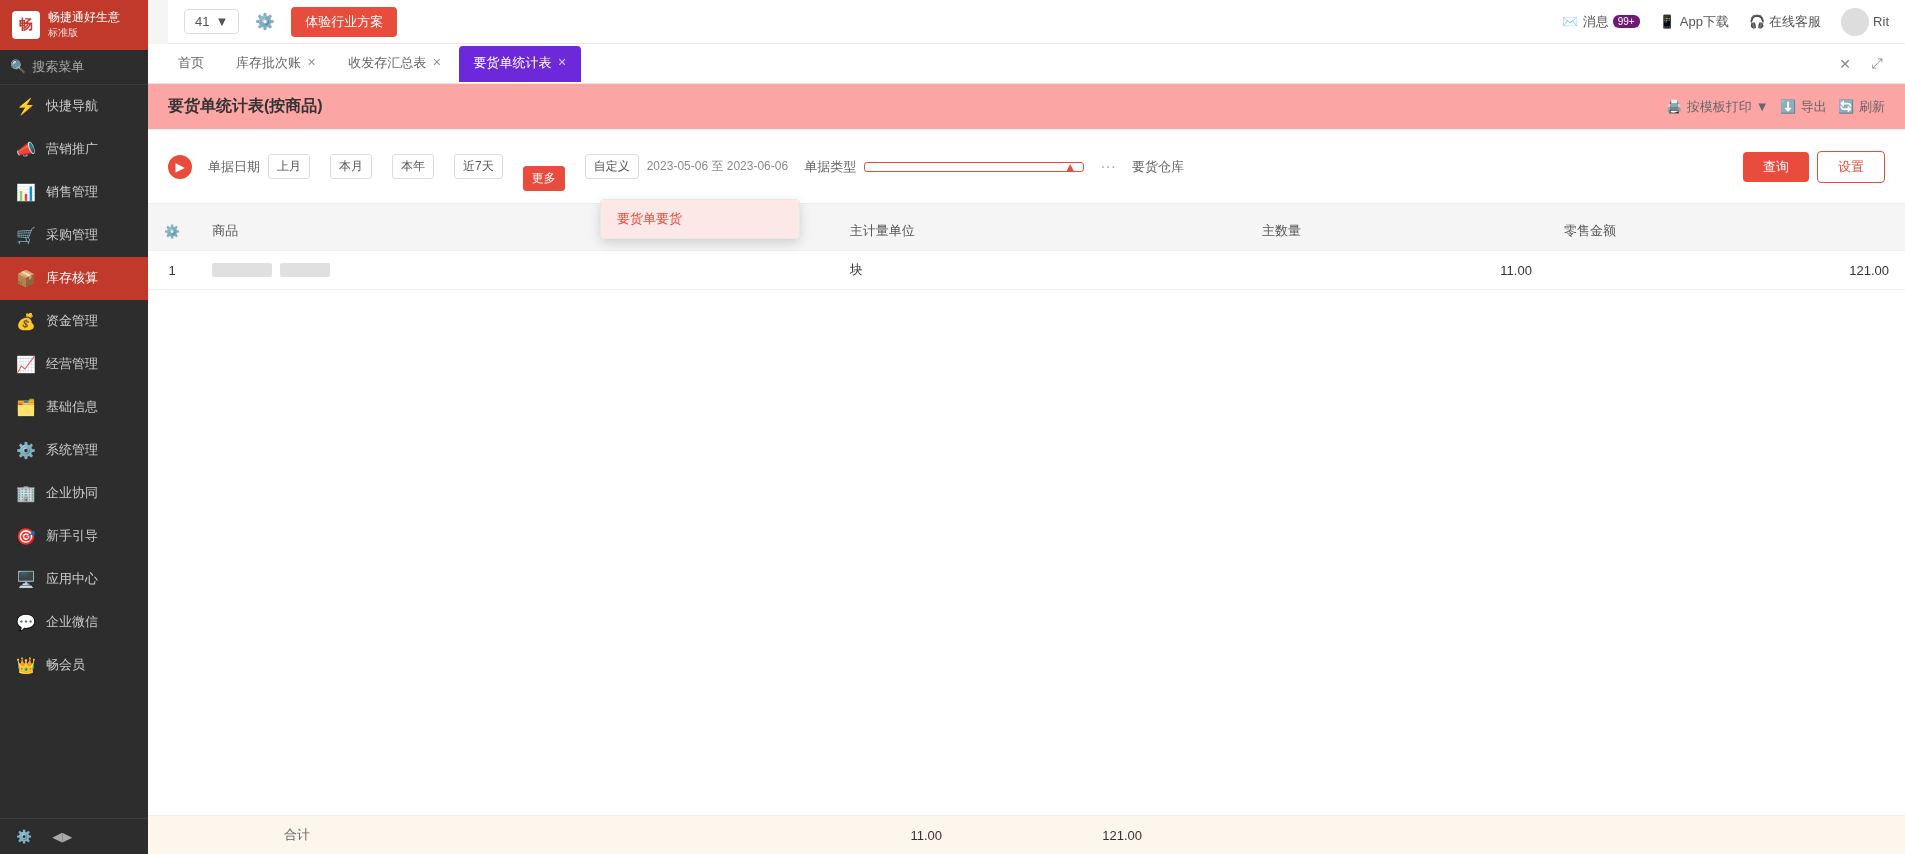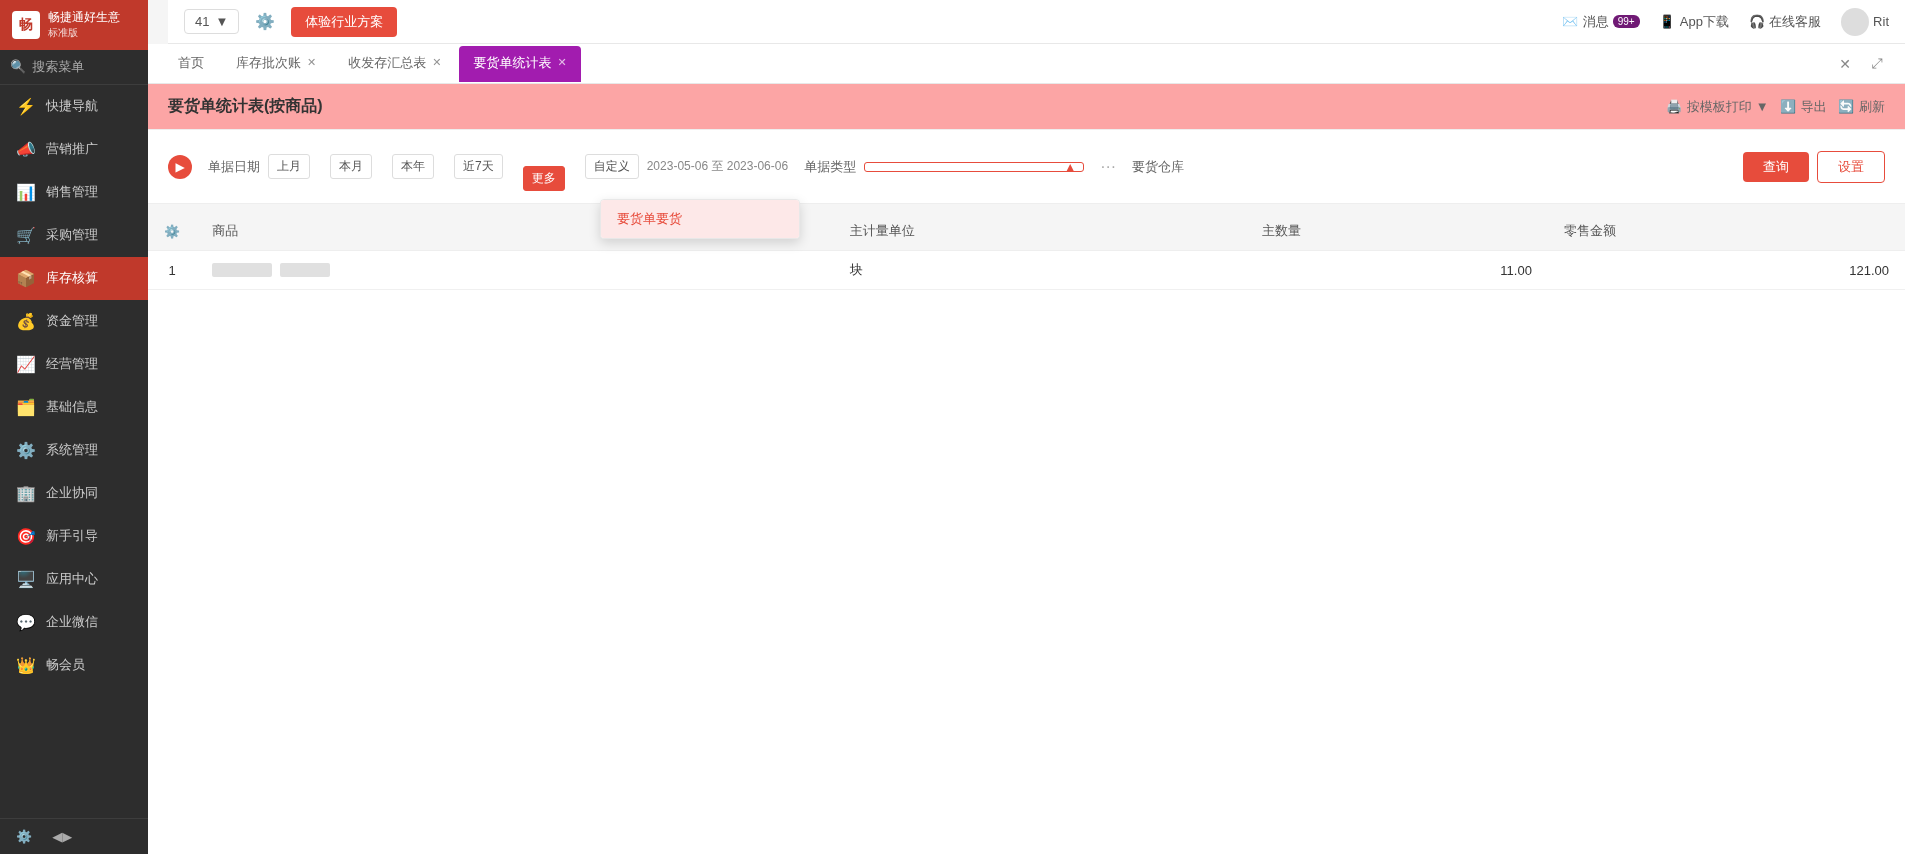--- a/index.html
+++ b/index.html
@@ -181,7 +181,7 @@
     }
     .tab-item.active {
       color: white;
-      background: #a21caf;
+      background: #6d28d9;
       border-radius: 4px 4px 0 0;
     }
     .tab-item .close-icon { font-size: 11px; color: inherit; opacity: 0.7; }

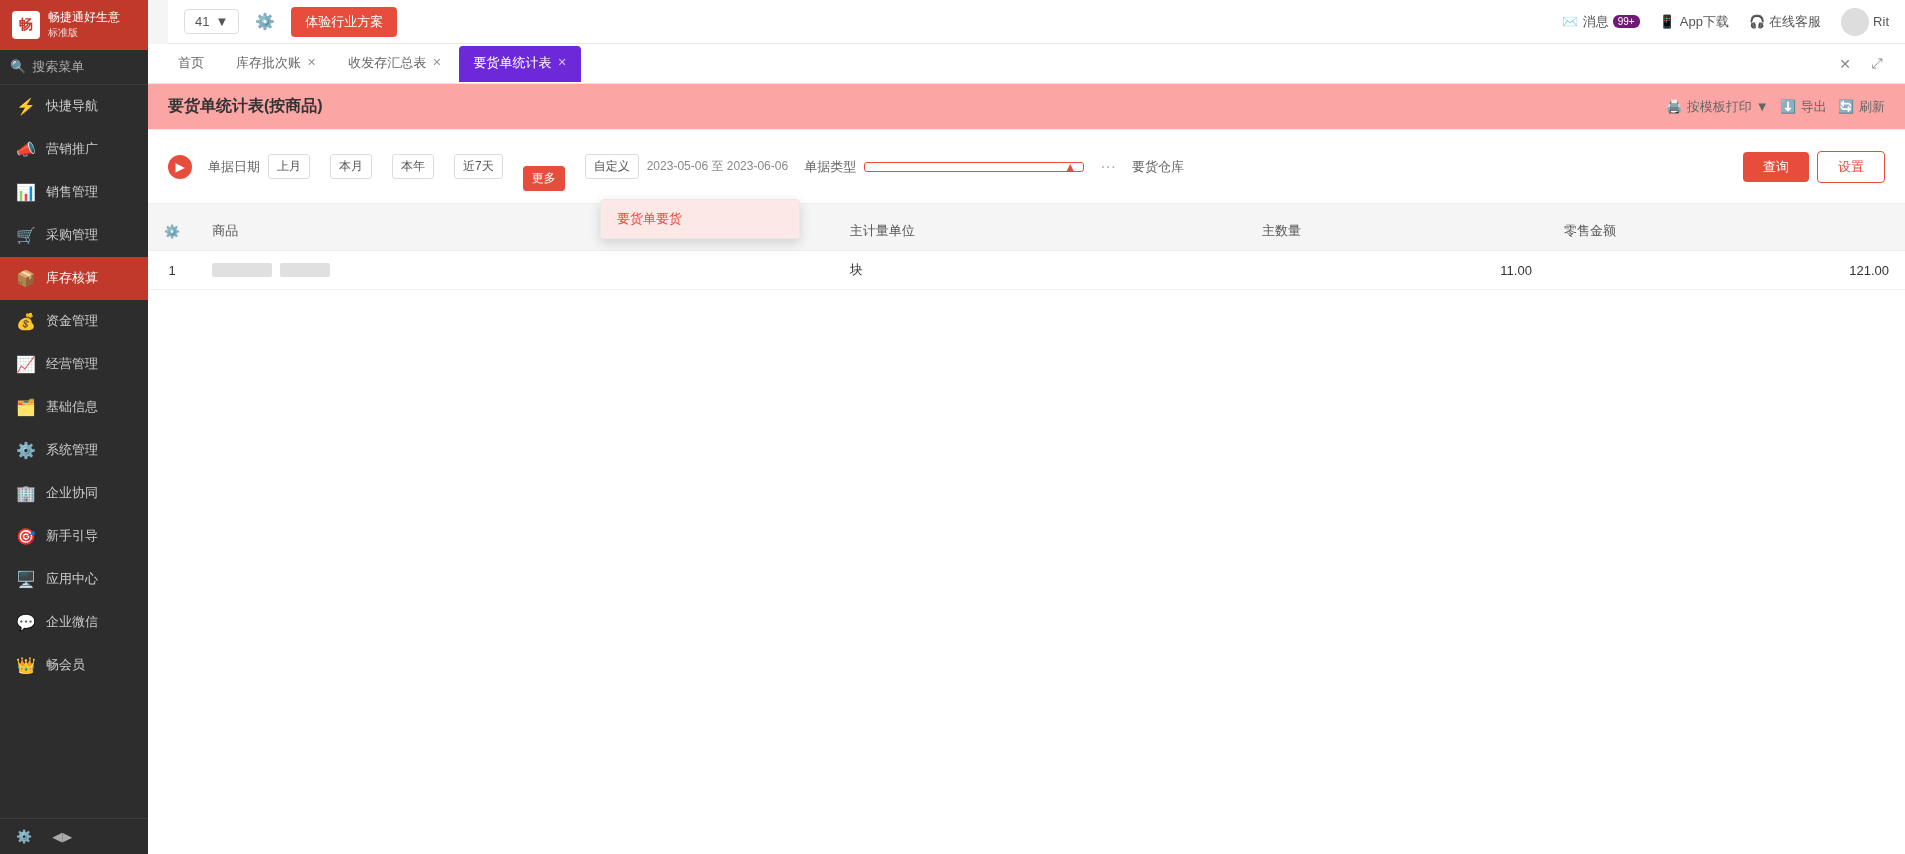--- a/index.html
+++ b/index.html
@@ -649,6 +649,13 @@
       </table>
     </div>
 
+    <div class="table-footer" style="background: rgb(253, 246, 236); border-top: 1px solid rgb(238, 238, 238); padding: 10px 0px; display: flex; align-items: center; font-size: 13px; color: rgb(51, 51, 51); flex-shrink: 0;">
+        <span style="width: 40px; display: inline-block;"></span>
+        <span style="width: 290px; padding-left: 16px; color: rgb(102, 102, 102);">合计</span>
+        <span style="width: 120px;"></span>
+        <span style="width: 120px; text-align: right; padding-right: 16px; font-weight: 500;">11.00</span>
+        <span style="width: 120px; text-align: right; padding-right: 16px; font-weight: 500;">121.00</span>
+      </div>
 
   </div>
 </div>

